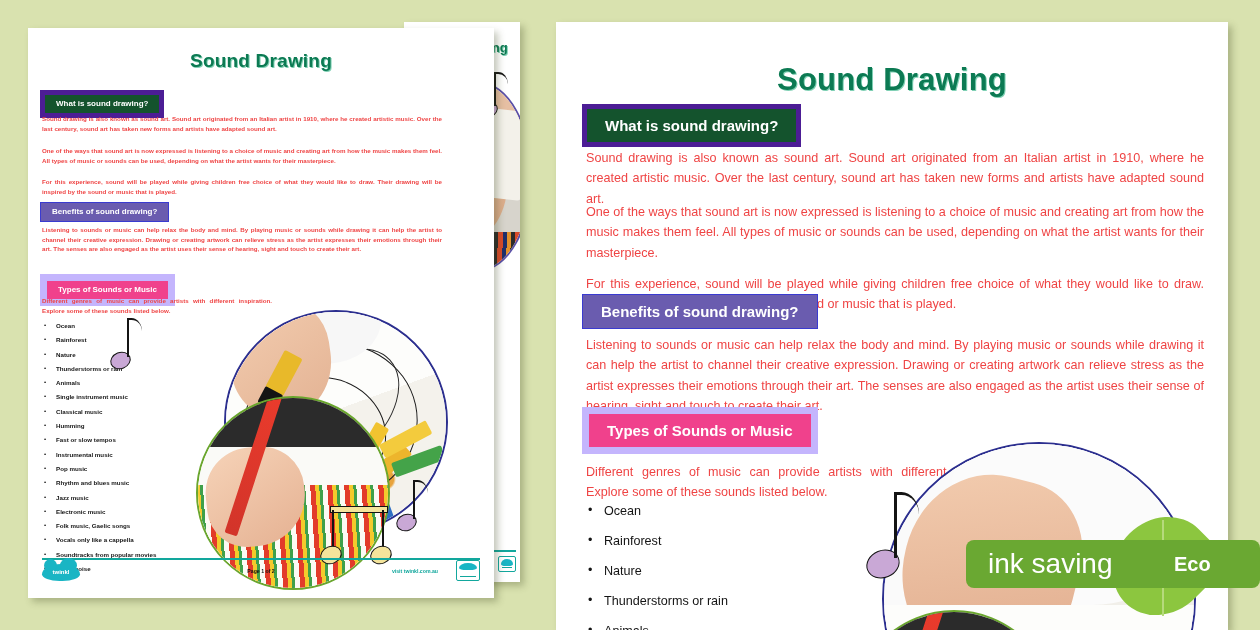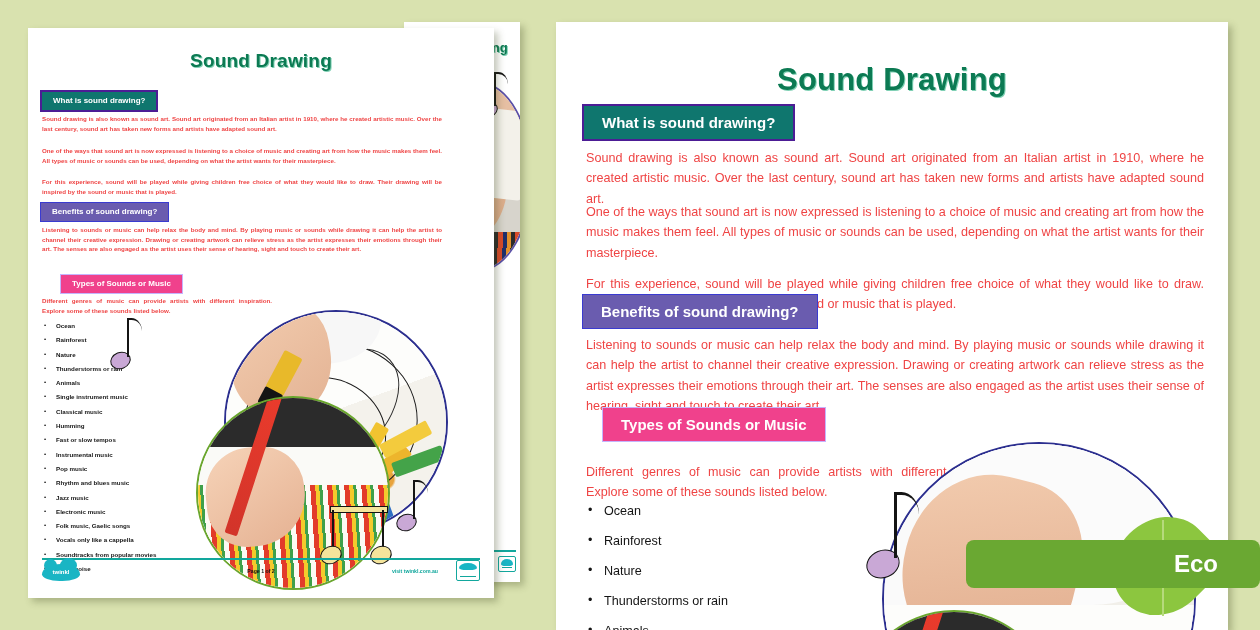--- a/index.html
+++ b/index.html
@@ -20,7 +20,7 @@
     line-height:1;white-space:nowrap;
     box-sizing:border-box;
   }
-  .banner.green{background:#0f766e;border:2px solid #4c1d95;}
+  .banner.green{background:#14532d;border:5px solid #4c1d95;}
   .banner.purple{background:#6a5caf;border:1px solid #3a3bd0;}
   .banner.pink{background:#f0418c;border:1px solid #c4b5fd;margin-left:20px;}
 

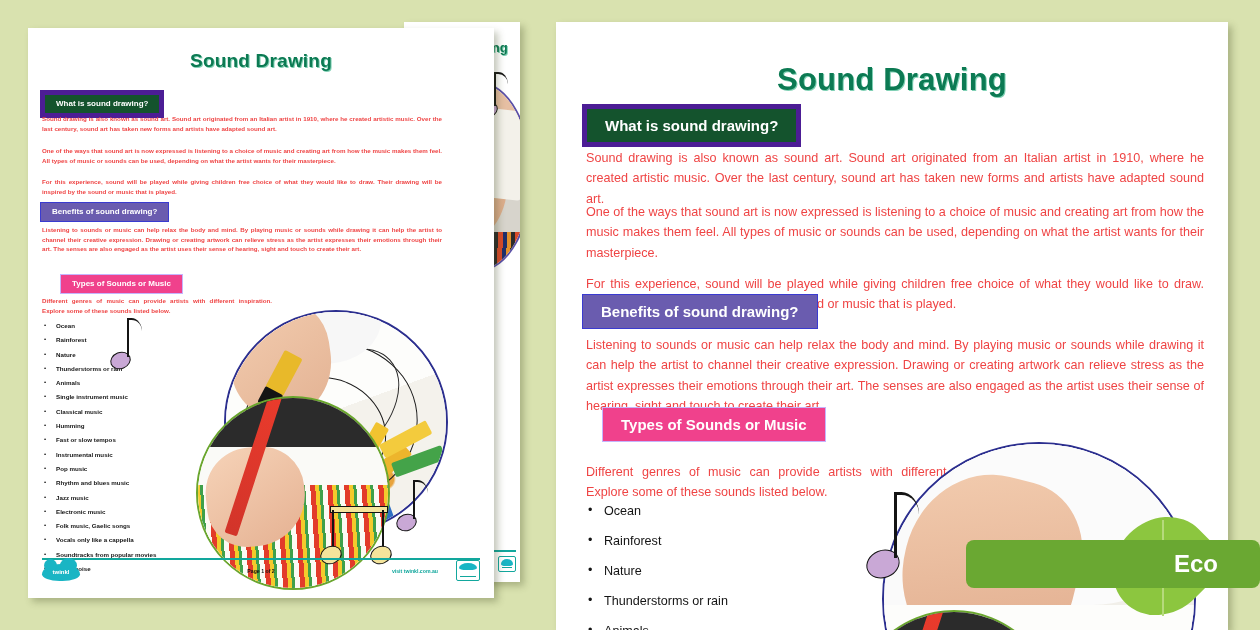--- a/index.html
+++ b/index.html
@@ -22,7 +22,7 @@
   }
   .banner.green{background:#14532d;border:5px solid #4c1d95;}
   .banner.purple{background:#6a5caf;border:1px solid #3a3bd0;}
-  .banner.pink{background:#f0418c;border:1px solid #c4b5fd;margin-left:20px;}
+  .banner.pink{background:#f0418c;border:7px solid #c4b5fd;}
 
   .title{
     color:#0c7a53;font-weight:bold;letter-spacing:.2px;

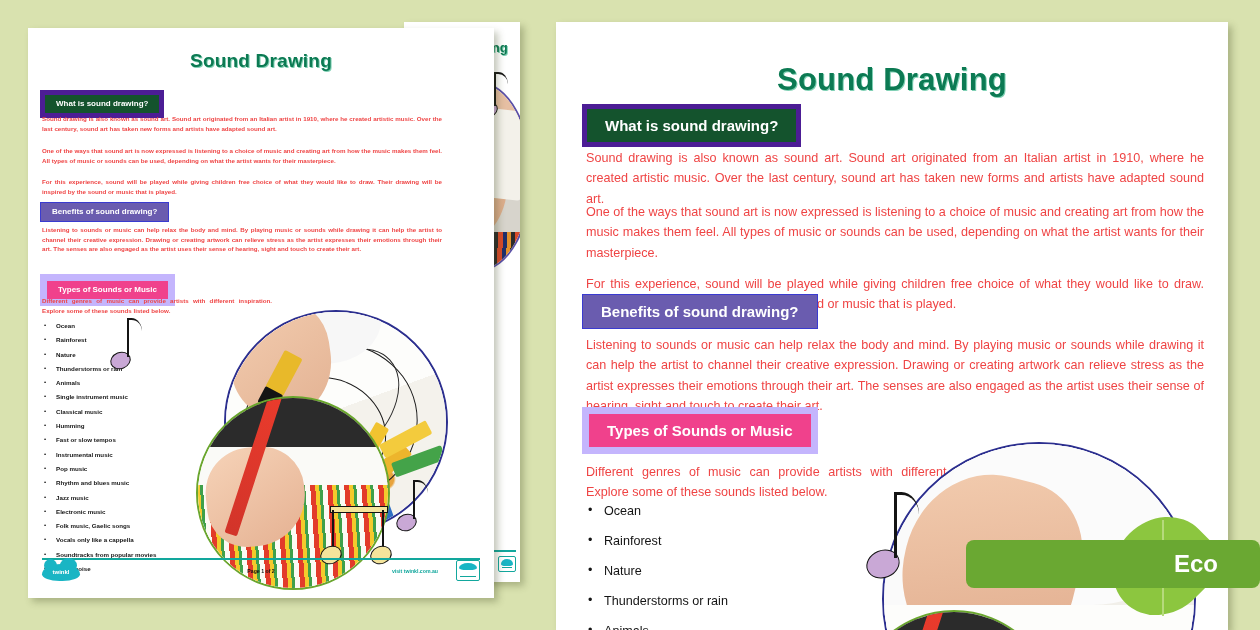--- a/index.html
+++ b/index.html
@@ -342,6 +342,7 @@
     <div class="leaf"></div>
     <div class="leafvein"></div>
     <div class="bar"></div>
+    <div class="lbl">ink saving</div>
     <div class="eco">Eco</div>
   </div>
 

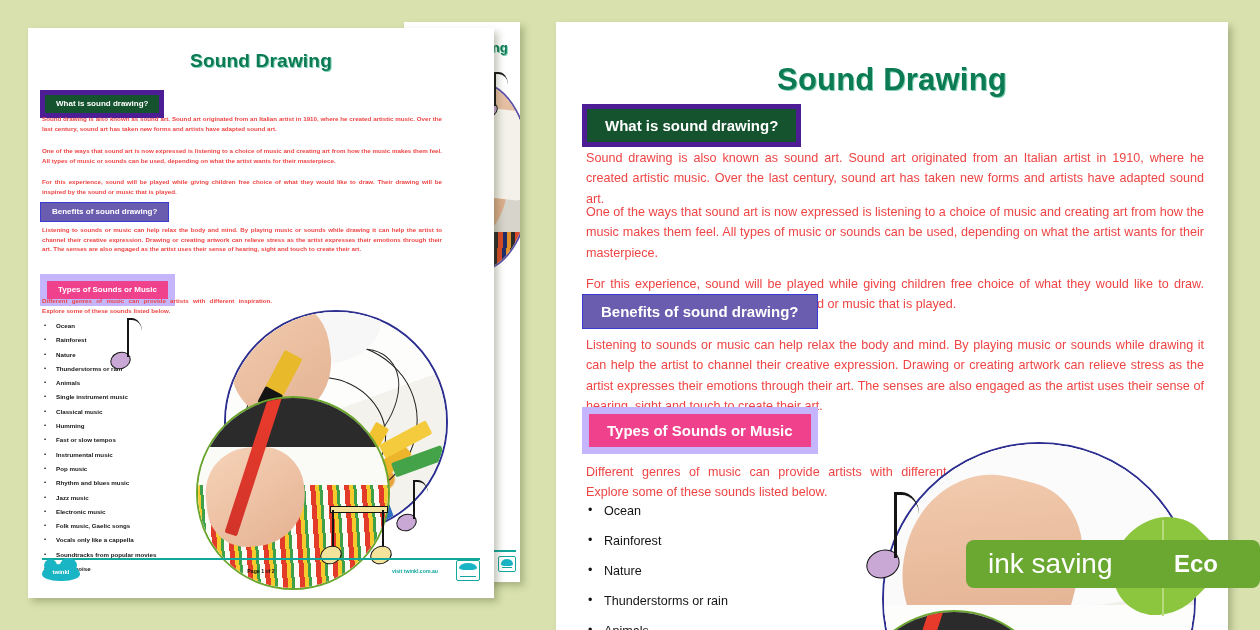--- a/index.html
+++ b/index.html
@@ -161,7 +161,7 @@
   #eco .leafvein{position:absolute;right:96px;top:-16px;width:2px;height:96px;background:#b6da7c;transform:rotate(0deg);}
   #eco .bar{position:absolute;left:0;top:4px;width:294px;height:48px;background:#6aa832;border-radius:8px;}
   #eco .lbl{position:absolute;left:22px;top:4px;height:48px;line-height:48px;color:#fff;font-size:28px;}
-  #eco .eco{position:absolute;left:208px;top:4px;height:48px;line-height:48px;color:#fff;font-size:24px;font-weight:bold;}
+  #eco .eco{position:absolute;left:208px;top:4px;height:48px;line-height:48px;color:#fff;font-size:20px;font-weight:bold;}
 </style>
 </head>
 <body>

